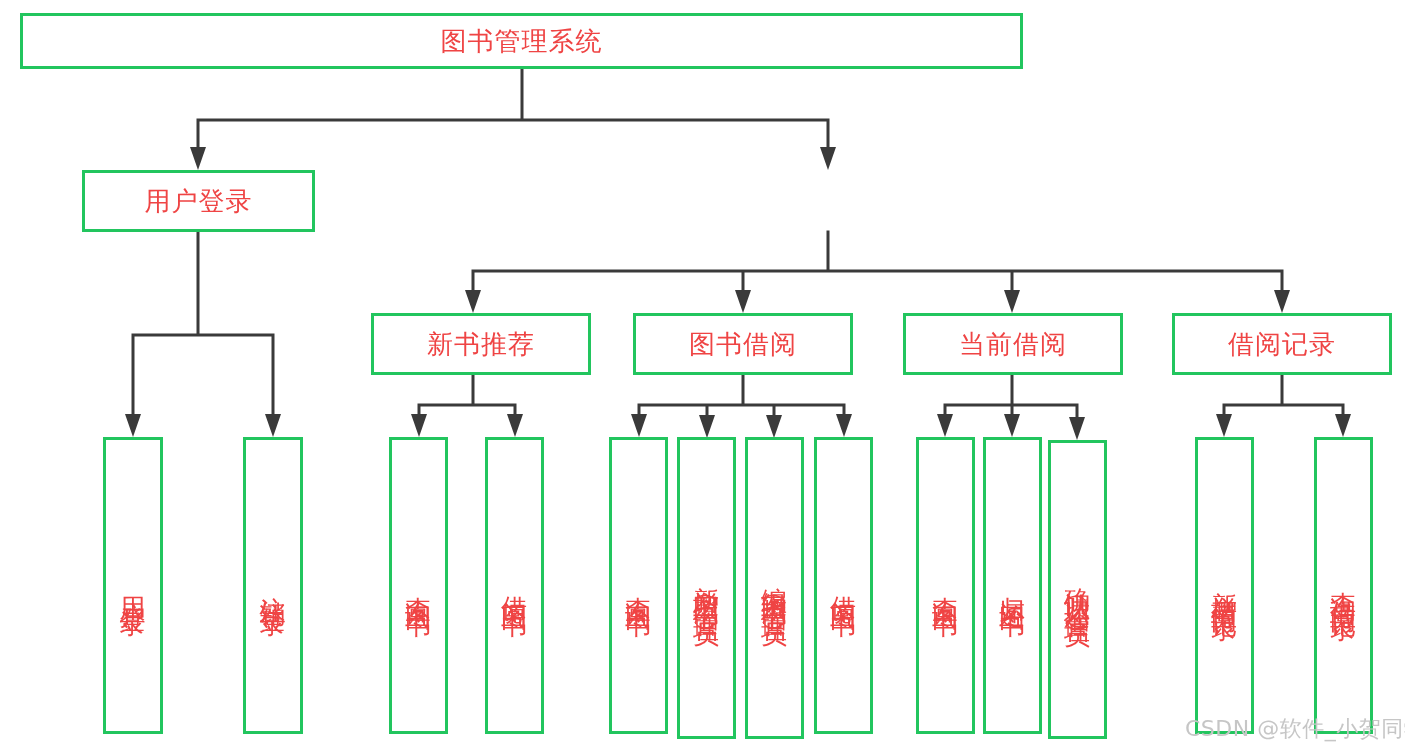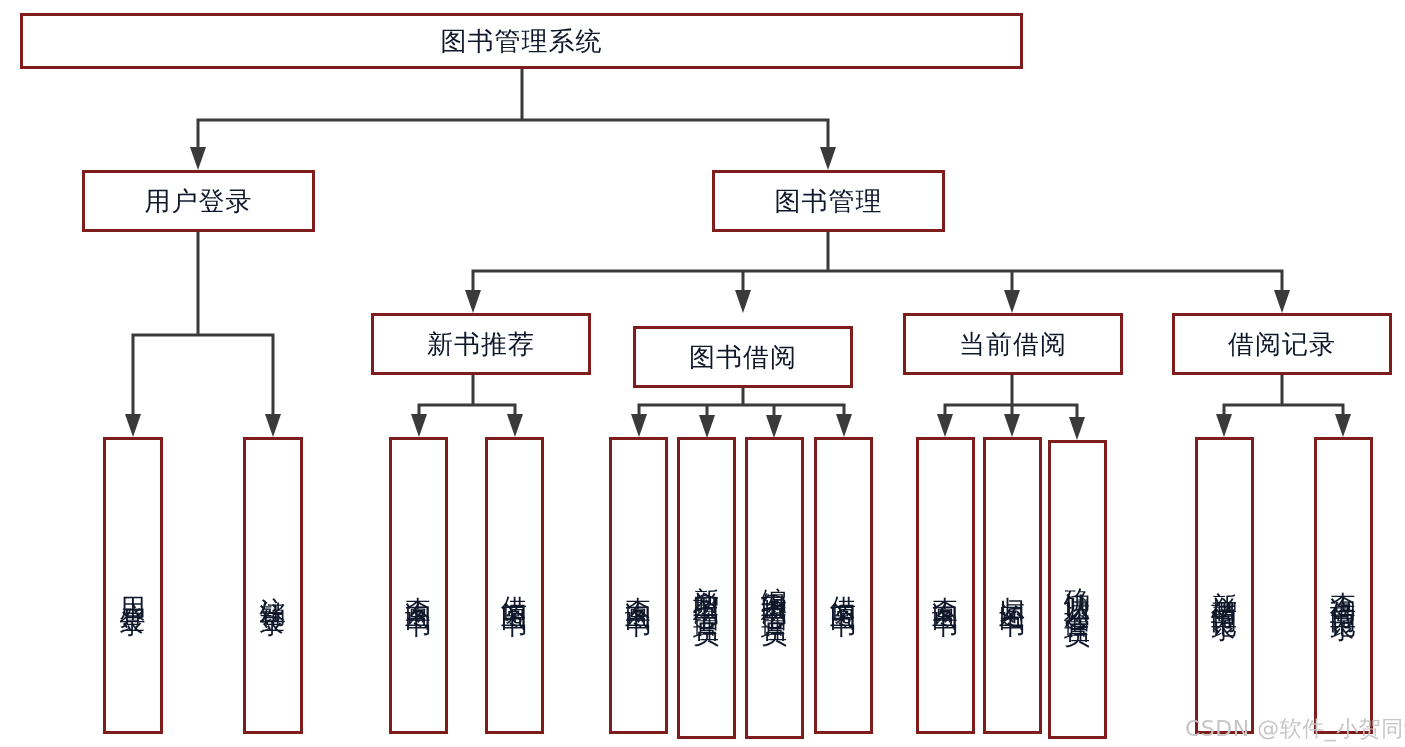--- a/index.html
+++ b/index.html
@@ -14,10 +14,10 @@
   .box{
     position:absolute;
     box-sizing:border-box;
-    border:3px solid #7f1d1d;
+    border:3px solid #22c55e;
     background:#ffffff;
     display:flex;align-items:center;justify-content:center;
-    color:#0f172a;
+    color:#ef4444;
     z-index:2;
     text-align:right;
   }

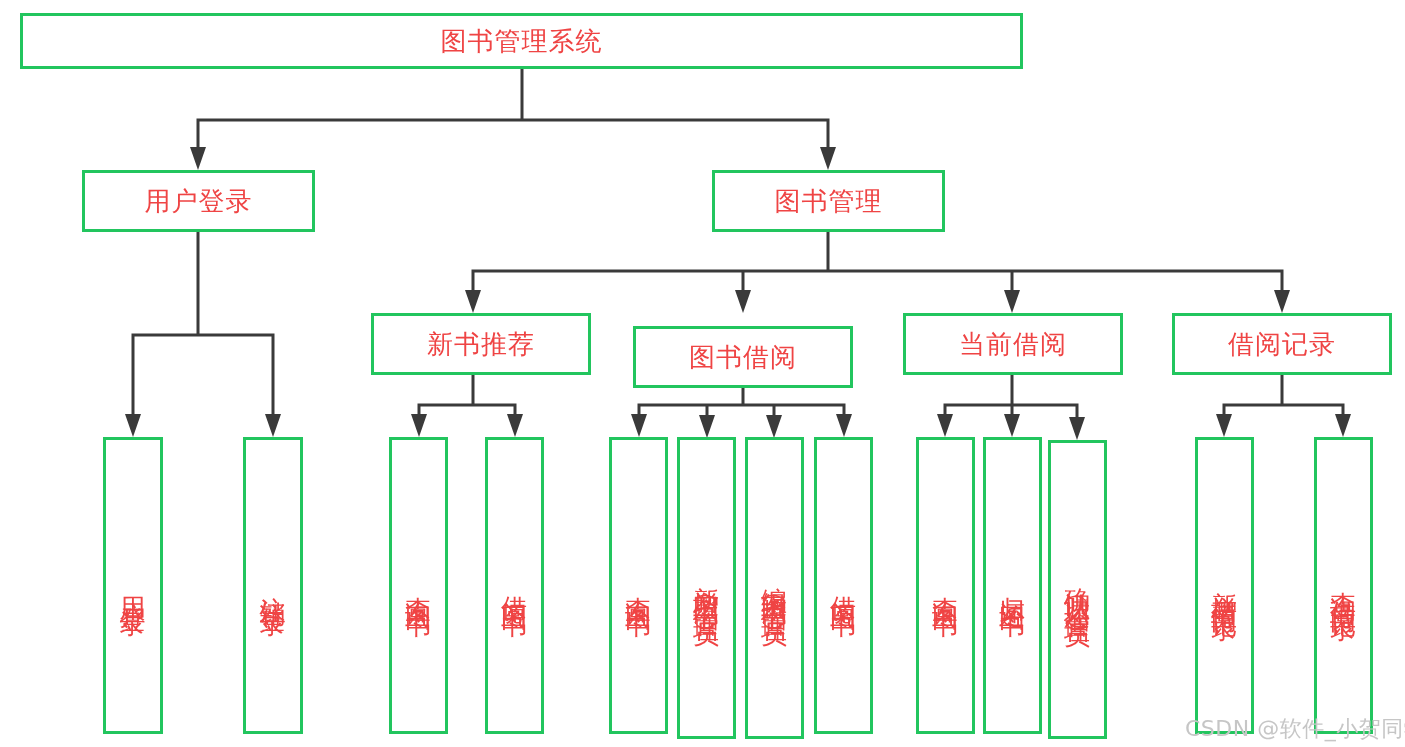--- a/index.html
+++ b/index.html
@@ -92,9 +92,6 @@
   <div class="box" style="left:82px;top:170px;width:233px;height:62px;">
     <span class="h-label">用户登录</span>
   </div>
-  <div class="box" style="left:712px;top:170px;width:233px;height:62px;">
-    <span class="h-label">图书管理</span>
-  </div>
 
   <div class="box" style="left:363px;top:313px;width:220px;height:62px;margin-left:8px;">
     <span class="h-label">新书推荐</span>

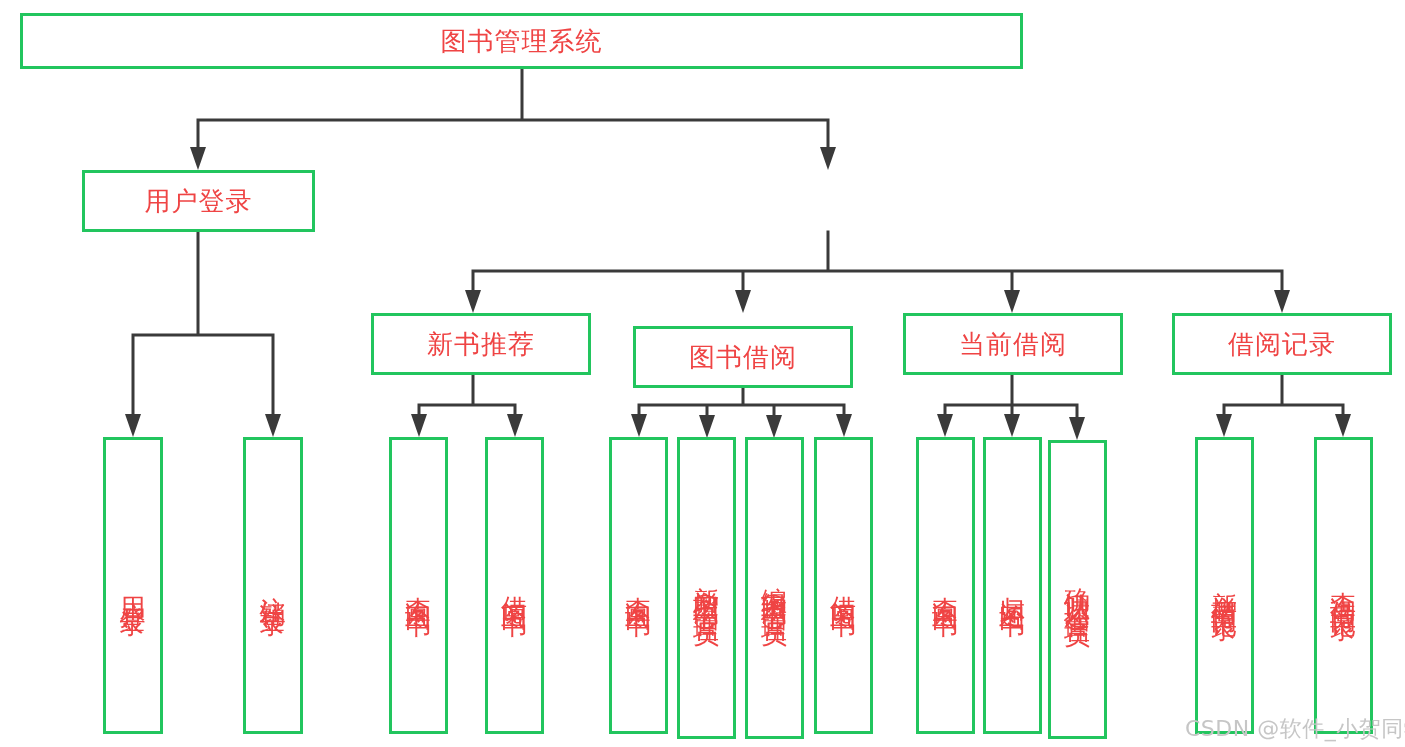--- a/index.html
+++ b/index.html
@@ -96,7 +96,7 @@
   <div class="box" style="left:363px;top:313px;width:220px;height:62px;margin-left:8px;">
     <span class="h-label">新书推荐</span>
   </div>
-  <div class="box" style="left:633px;top:313px;width:220px;height:62px;margin-top:13px;">
+  <div class="box" style="left:633px;top:313px;width:220px;height:62px;">
     <span class="h-label">图书借阅</span>
   </div>
   <div class="box" style="left:1172px;top:313px;width:220px;height:62px;">

